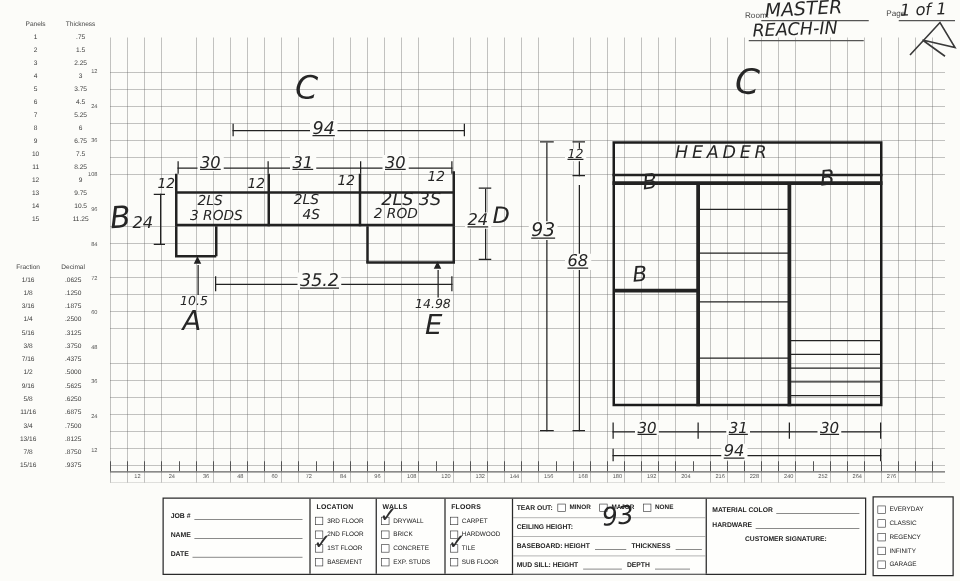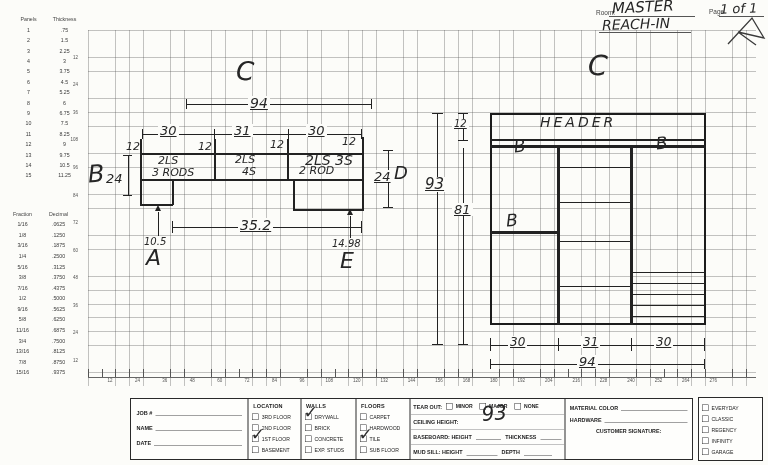--- a/index.html
+++ b/index.html
@@ -331,7 +331,7 @@
   <span class="hw bg" style="left:452px;top:119px;font-size:10px;">12</span>
   <i class="ln" style="left:463px;top:148px;width:1.1px;height:197px"></i>
   <i class="ln" style="left:458px;top:344px;width:10px;height:1.1px"></i>
-  <span class="hw bg" style="left:452px;top:203px;font-size:13px;">81</span>
+  <span class="hw bg" style="left:452px;top:203px;font-size:13px;">68</span>
 
   <span class="hw" style="left:588px;top:52px;font-size:28px;transform:rotate(3deg);">C</span>
   <div class="box" style="left:490px;top:113px;width:216px;height:212px;"></div>

